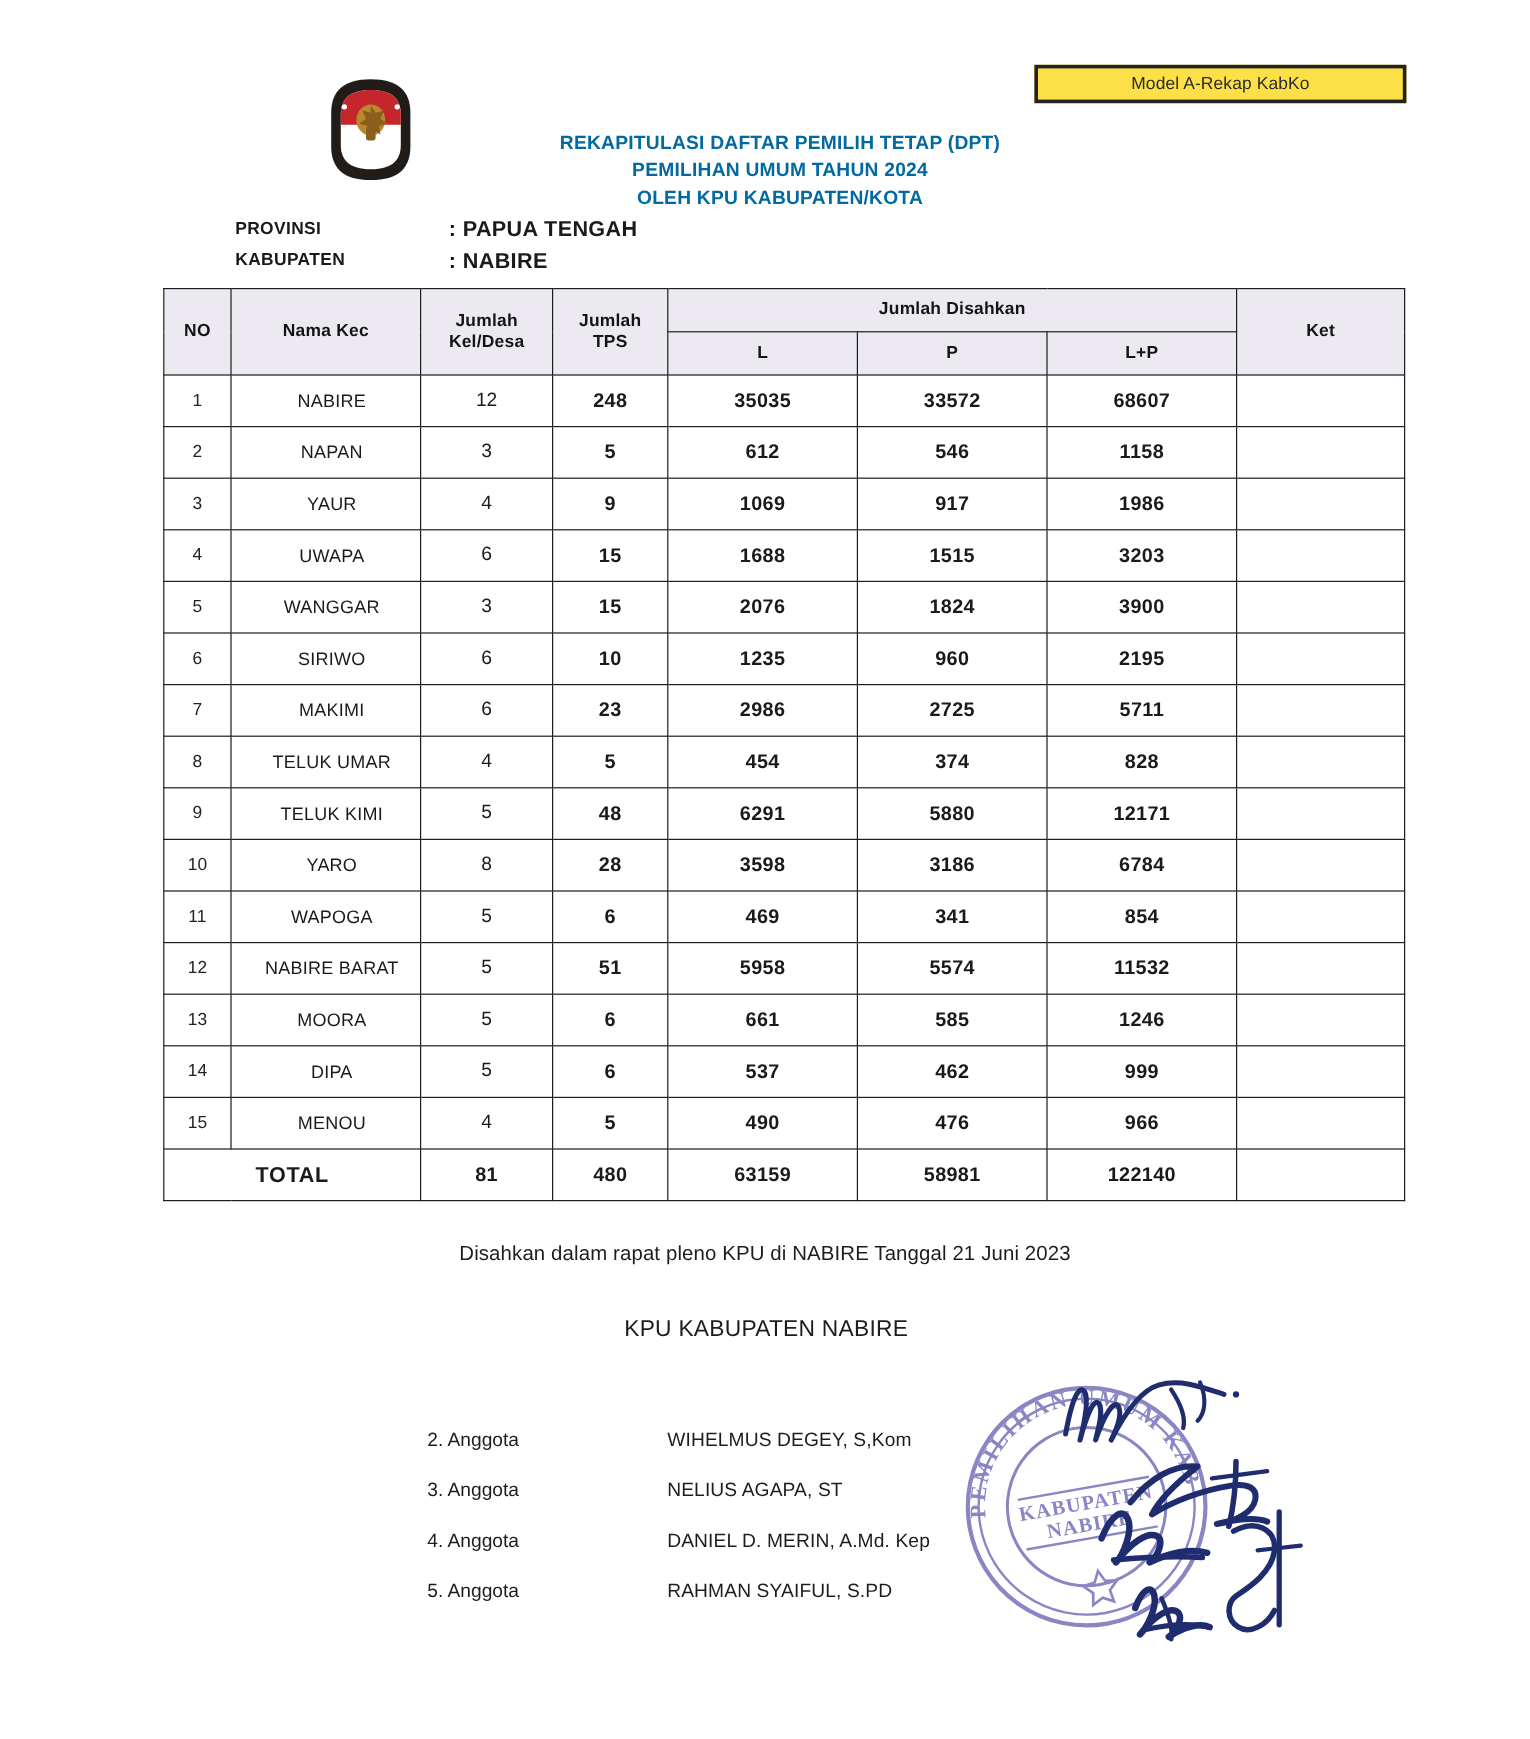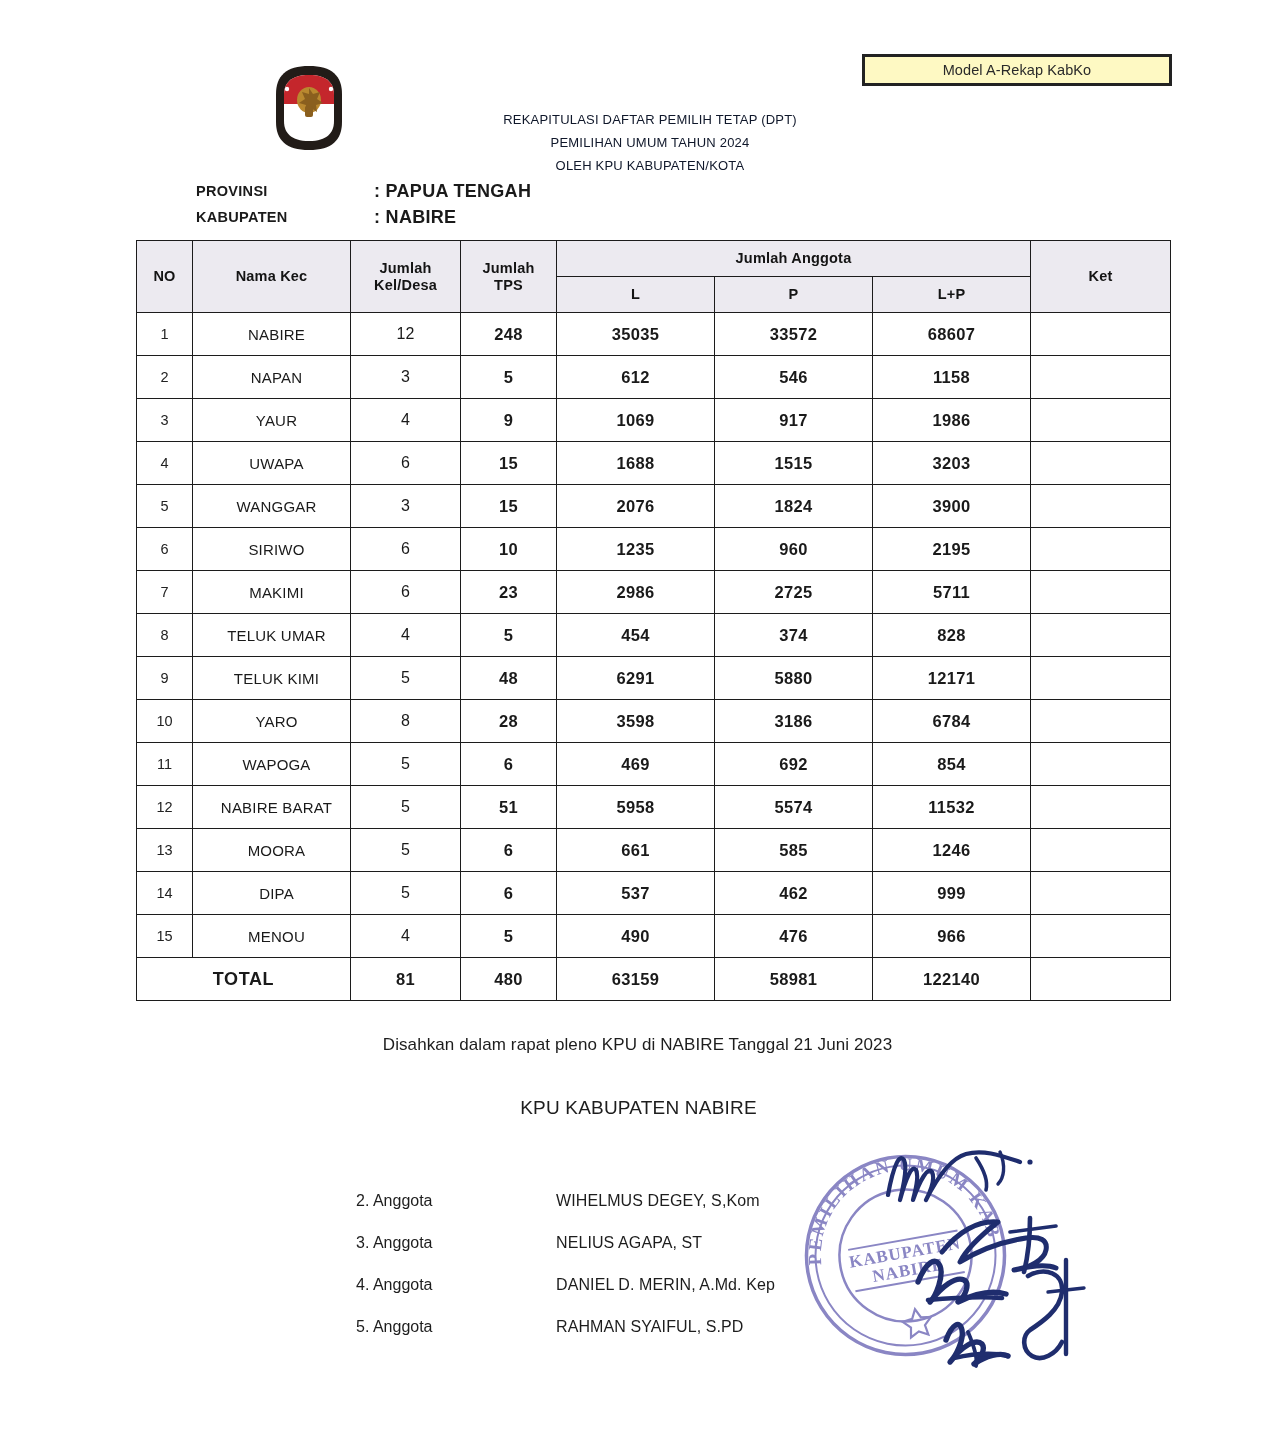--- a/index.html
+++ b/index.html
@@ -21,7 +21,7 @@
     left: 862px; top: 54px;
     width: 310px; height: 32px;
     border: 3px solid #222;
-    background: #fef9c3;
+    background: #fde047;
     display: flex; align-items: center; justify-content: center;
   }
   .model-box span {

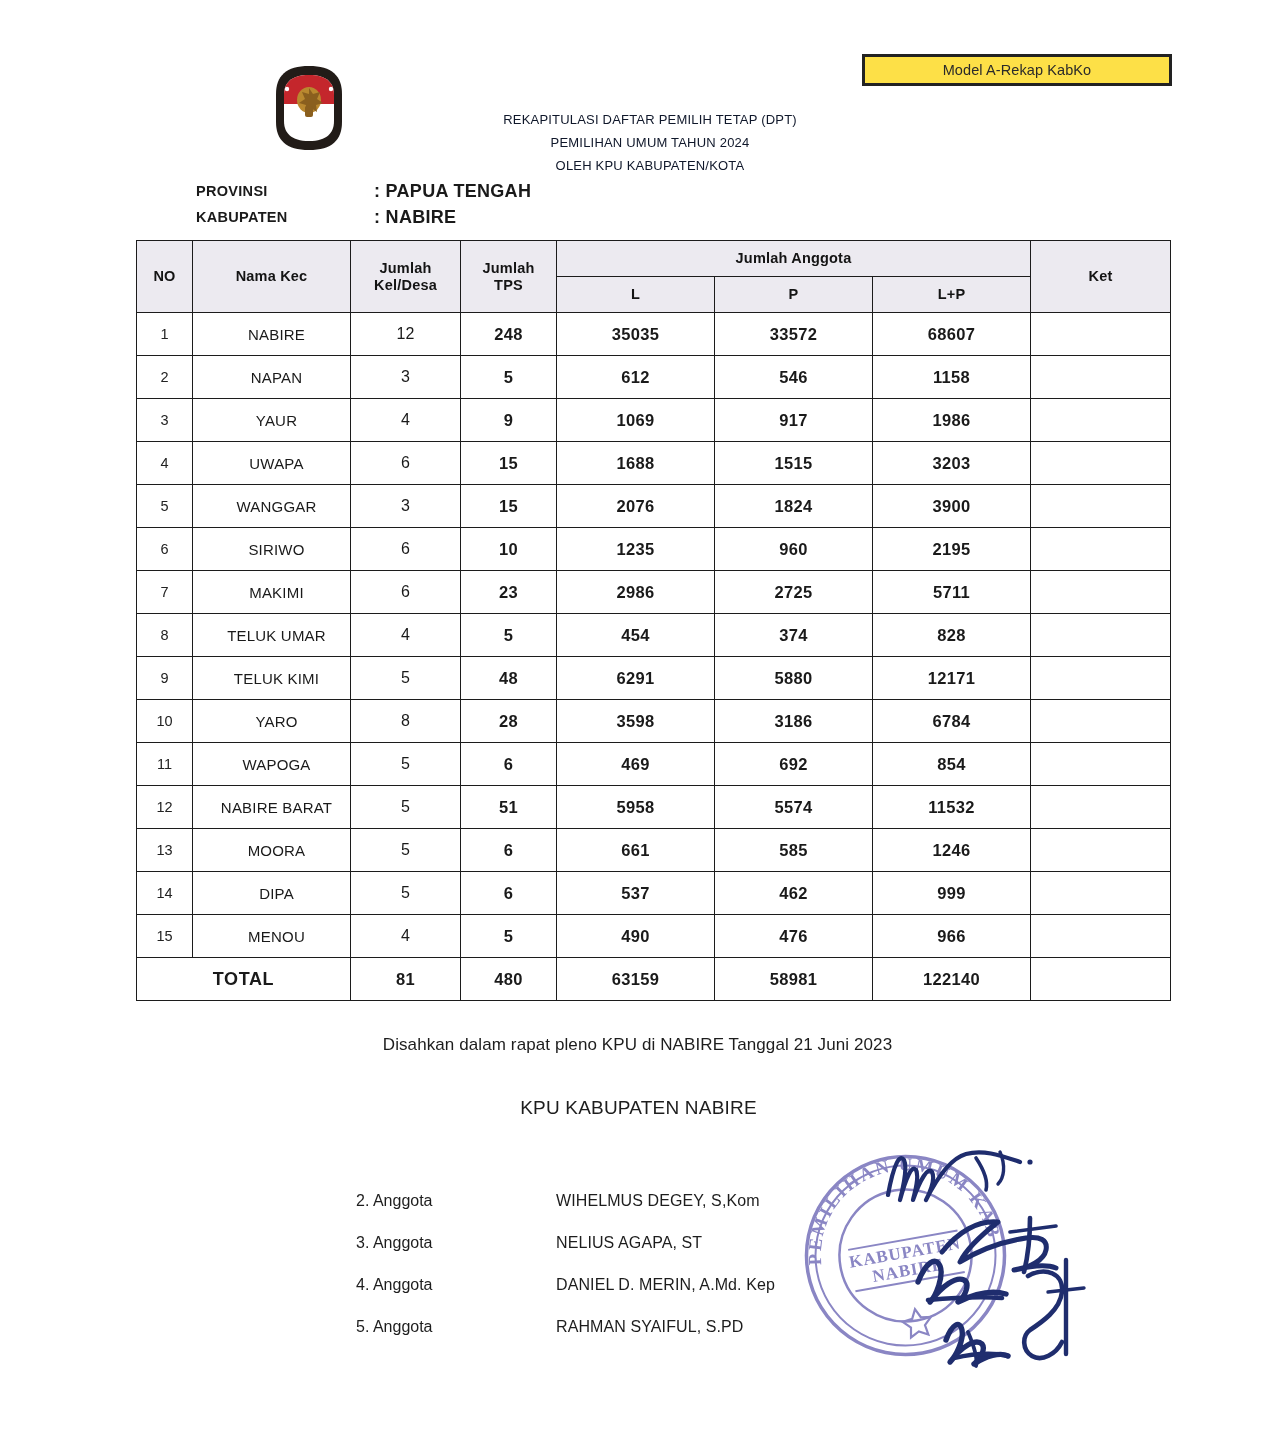--- a/index.html
+++ b/index.html
@@ -47,11 +47,11 @@
     text-align: center;
   }
   .title-block div {
-    font-size: 13px;
-    font-weight: normal;
+    font-size: 16px;
+    font-weight: bold;
     letter-spacing: .2px;
     line-height: 23px;
-    color: #0f172a;
+    color: #0369a1;
   }
 
   

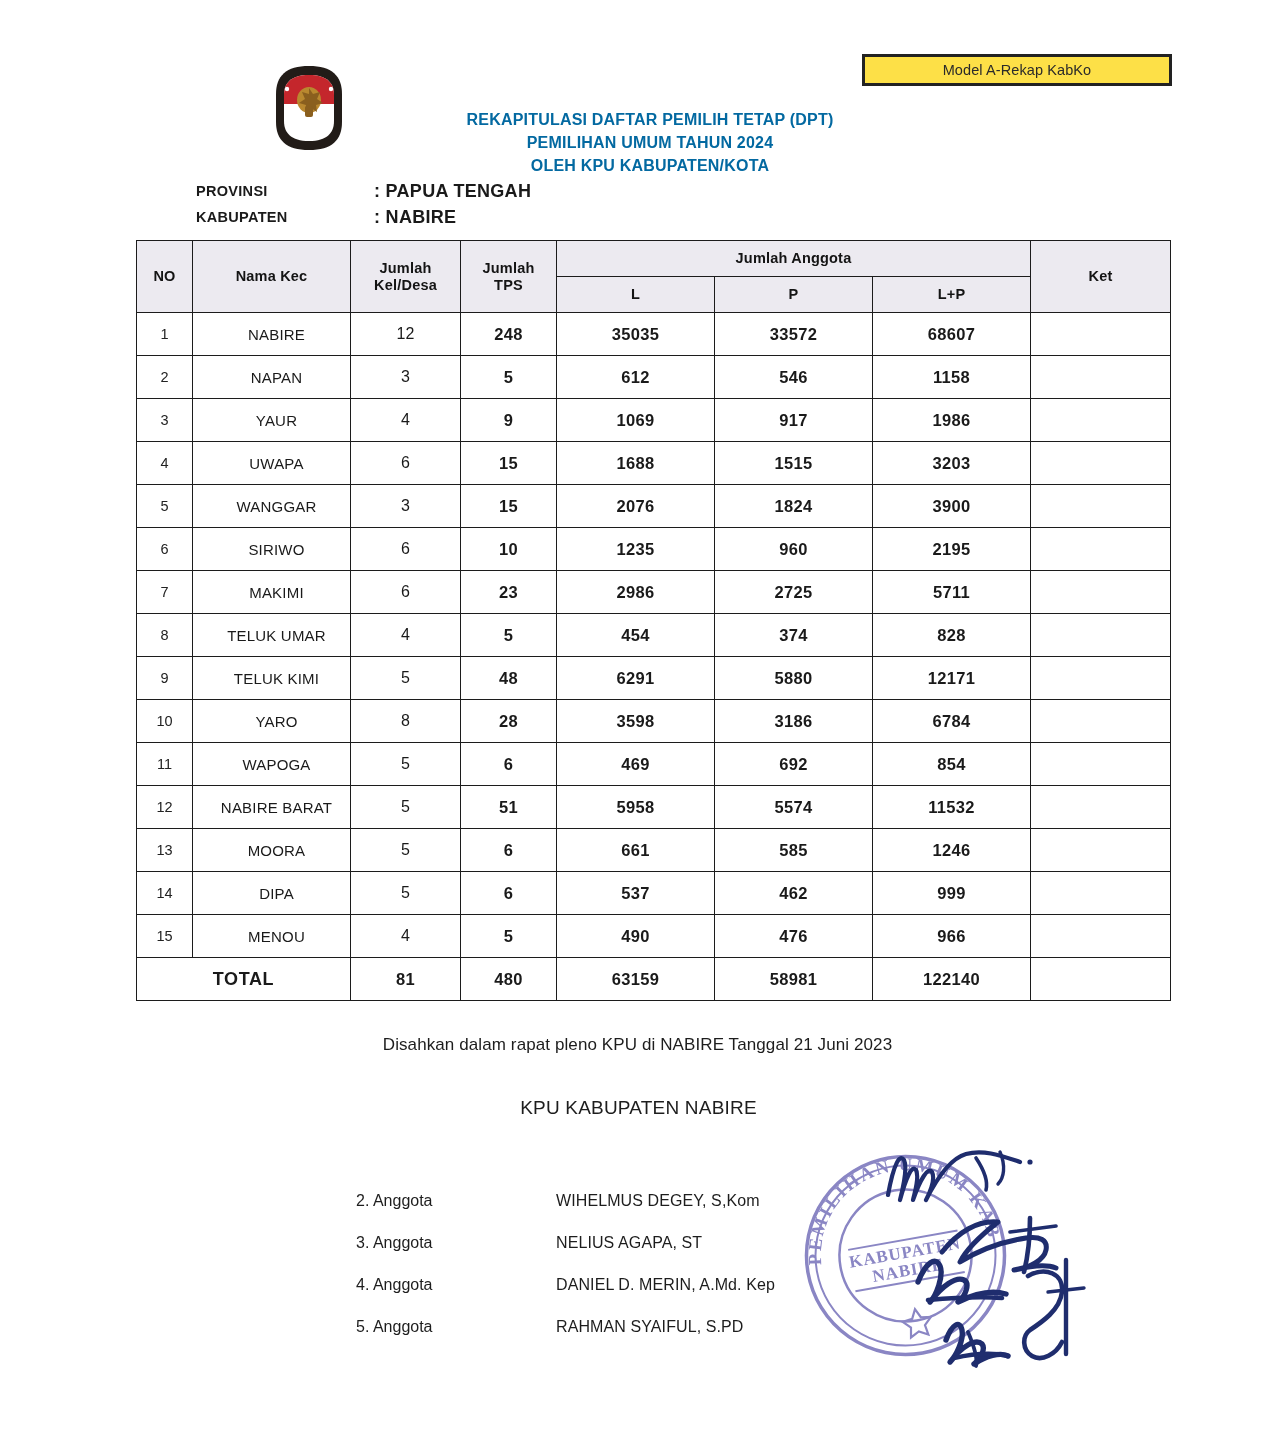--- a/index.html
+++ b/index.html
@@ -247,7 +247,7 @@
           <div>Jumlah</div>
           <div>TPS</div>
         </th>
-        <th class="th-grp" colspan="3">Jumlah Anggota</th>
+        <th class="th-grp" colspan="3">Jumlah Disahkan</th>
         <th class="th-tall" rowspan="2">Ket</th>
       </tr>
       <tr>

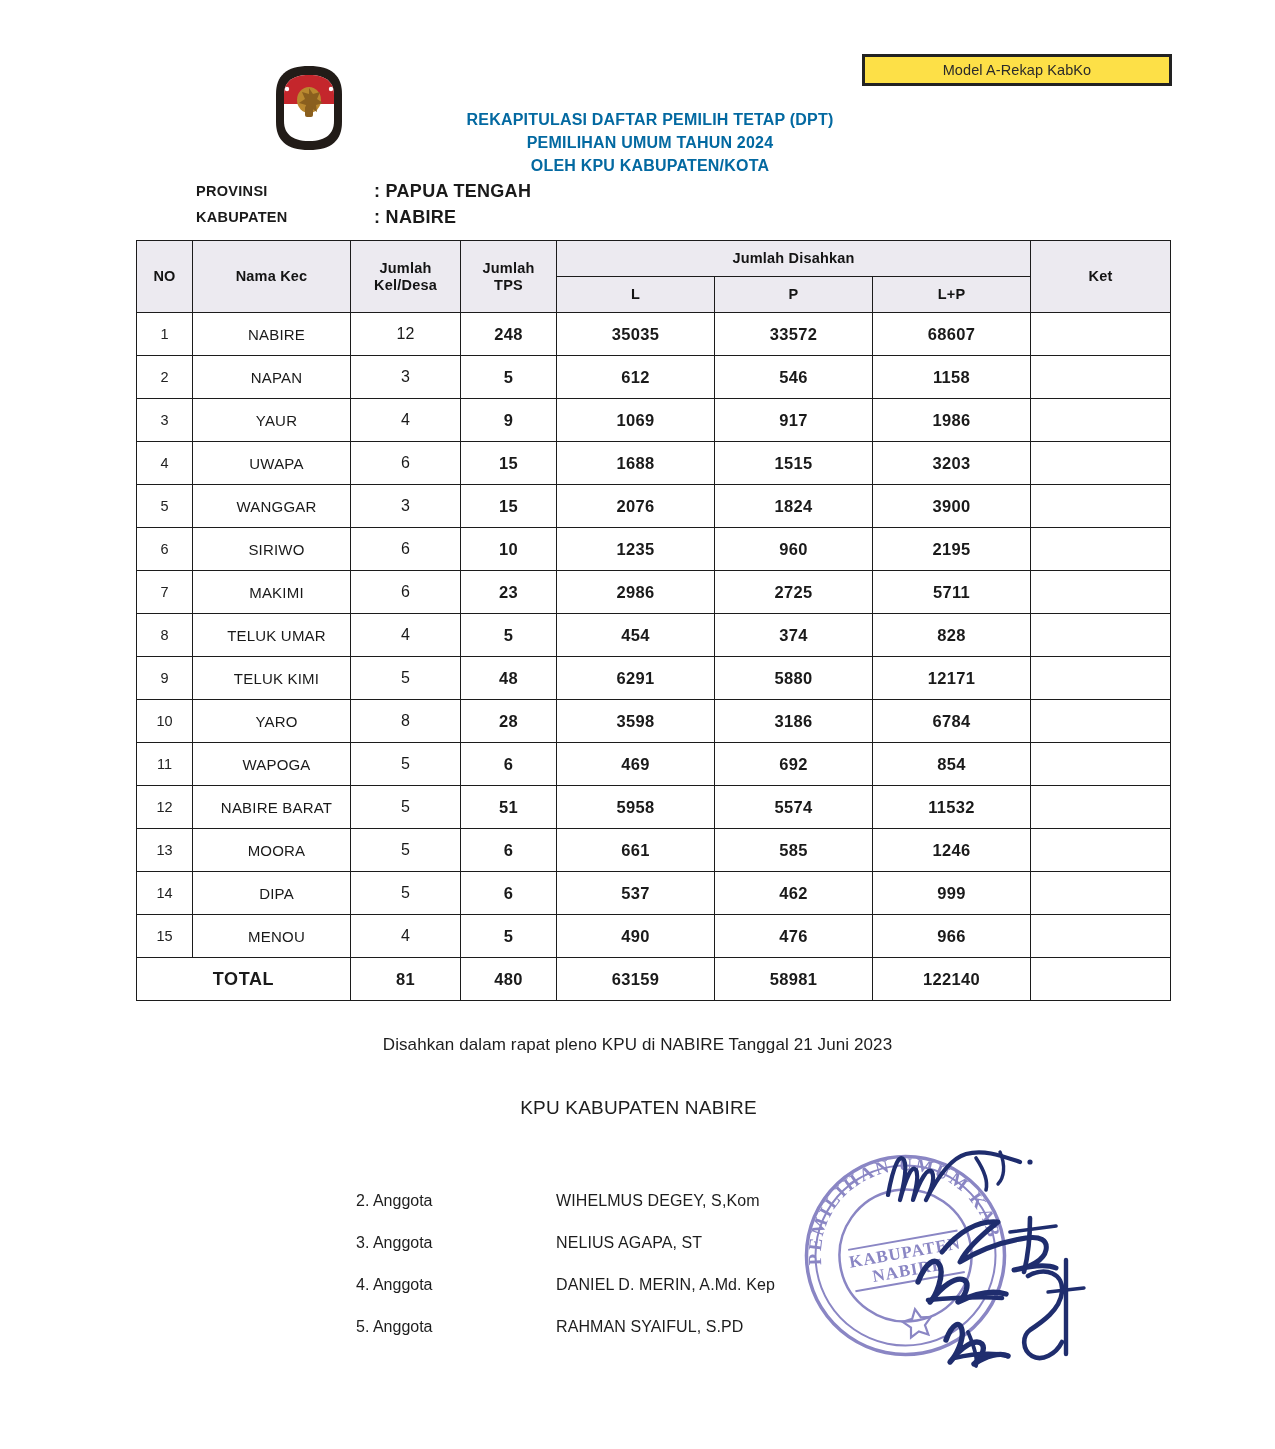--- a/index.html
+++ b/index.html
@@ -363,7 +363,7 @@
           <td class="c-kel">5</td>
           <td class="c-num">6</td>
           <td class="c-num">469</td>
-          <td class="c-num">692</td>
+          <td class="c-num">341</td>
           <td class="c-num">854</td>
           <td class="c-ket"></td>
         </tr>

